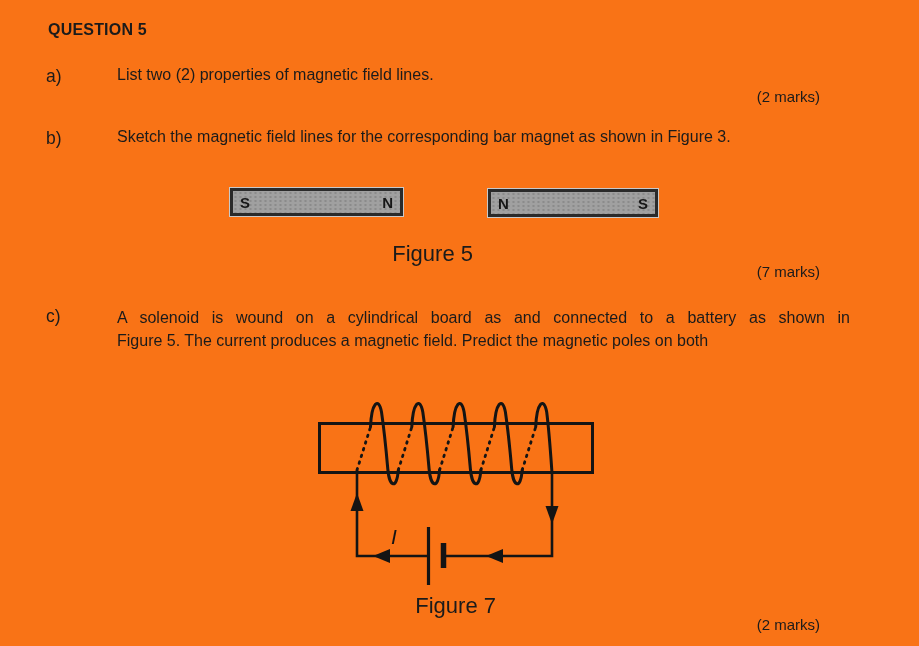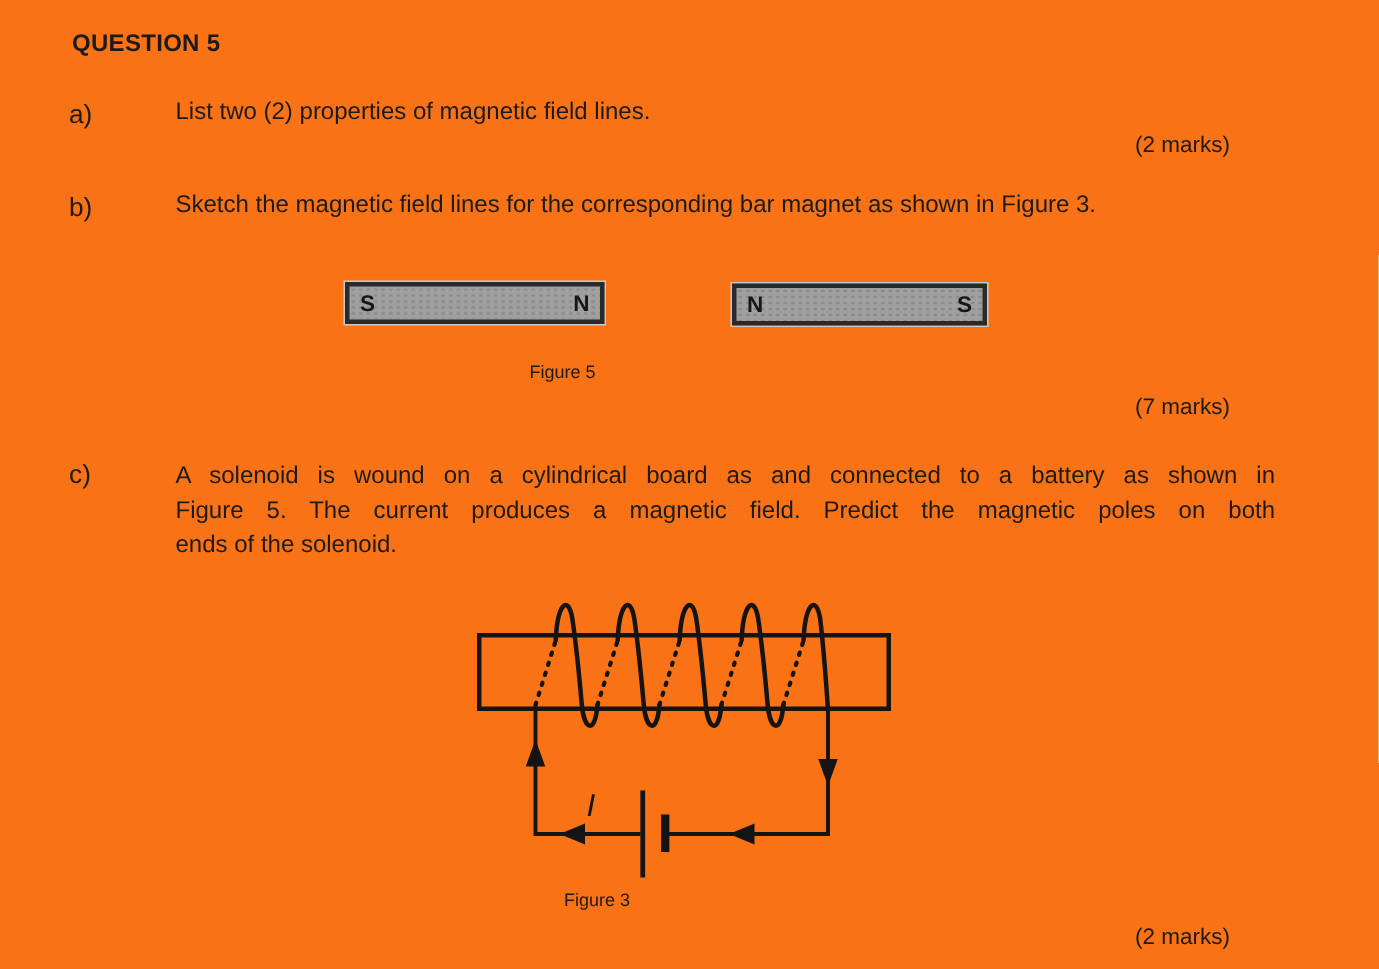--- a/index.html
+++ b/index.html
@@ -37,7 +37,7 @@
   .marks-a { top: 88px; }
   .marks-b { top: 263px; }
   .marks-c { top: 616px; }
-  .caption { font-size: 12px; text-align: left; width: 120px; }
+  .caption { font-size: 22px; text-align: right; width: 120px; }
   .caption-f5 { left: 353px; top: 241px; }
   .caption-f6 { left: 376px; top: 593px; }
   .magnet {

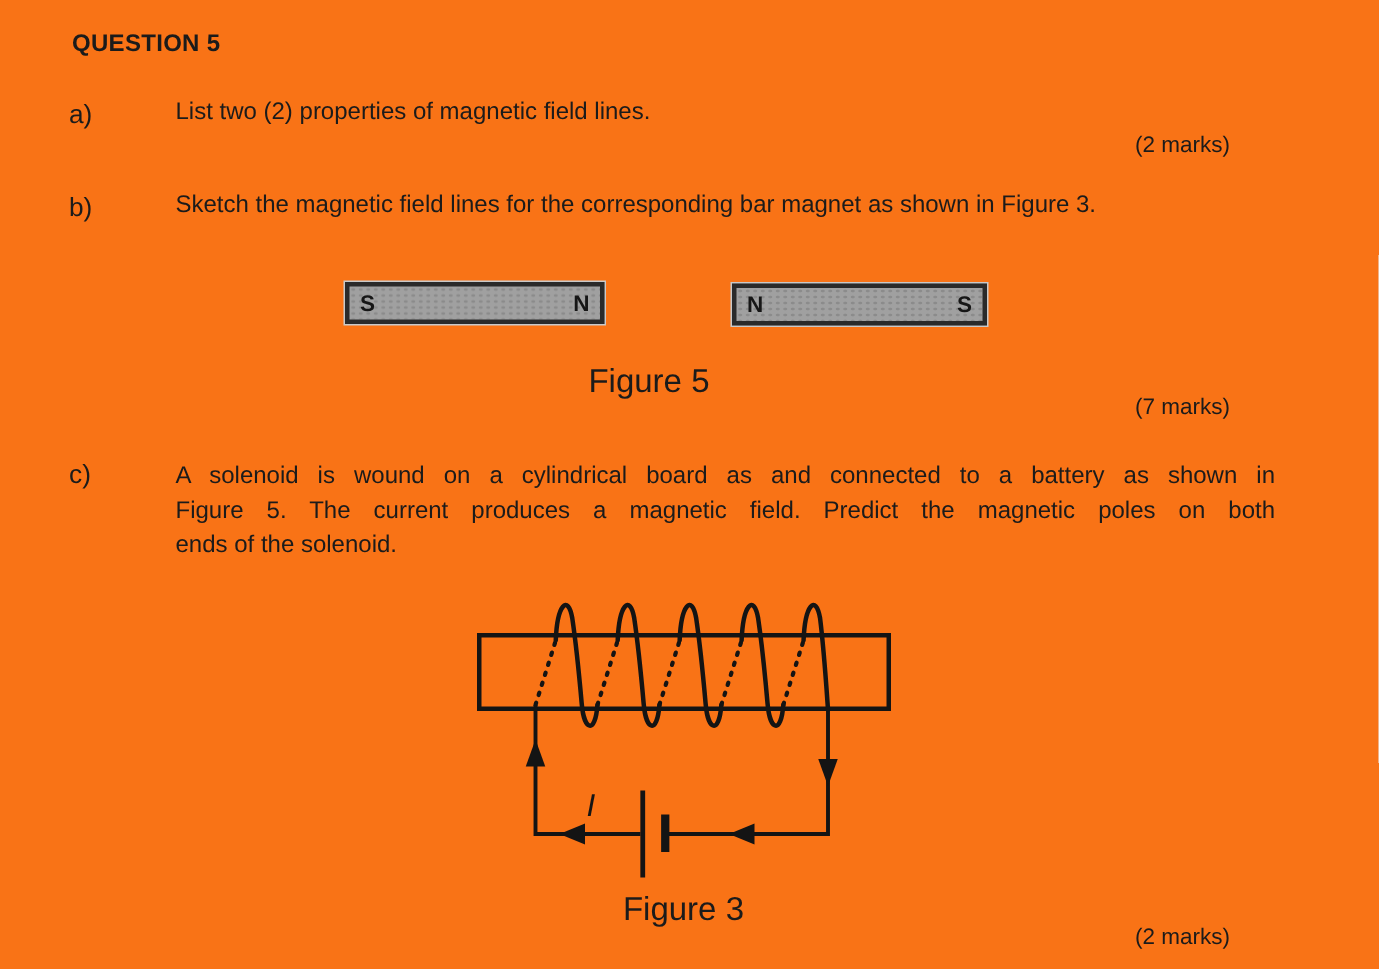--- a/index.html
+++ b/index.html
@@ -94,7 +94,6 @@
   <div class="abs part-text txt-c para-c">
     <div class="para-line">A solenoid is wound on a cylindrical board as and connected to a battery as shown in</div>
     <div class="para-line">Figure 5. The current produces a magnetic field. Predict the magnetic poles on both</div>
-    <div class="para-line">ends of the solenoid.</div>
   </div>
 
   <svg class="abs fig6-svg" width="320" height="200" viewBox="300 395 320 200">

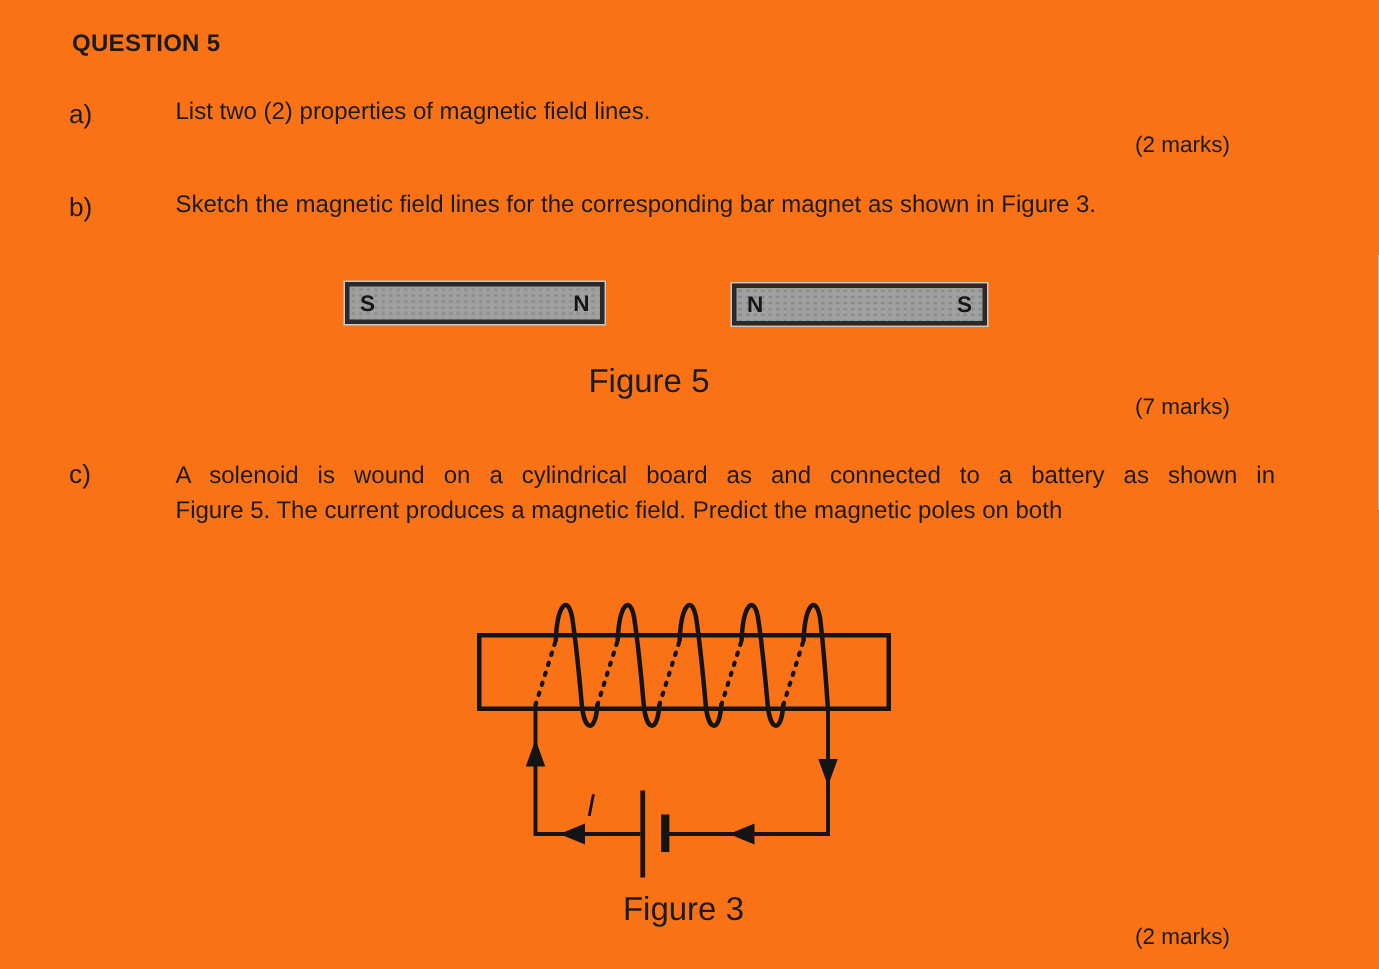--- a/index.html
+++ b/index.html
@@ -128,7 +128,7 @@
     <text x="391" y="544">I</text>
   </svg>
 
-  <div class="abs caption caption-f6">Figure 3</div>
+  <div class="abs caption caption-f6">Figure 7</div>
   <div class="abs marks marks-c">(2 marks)</div>
 
 </div>

